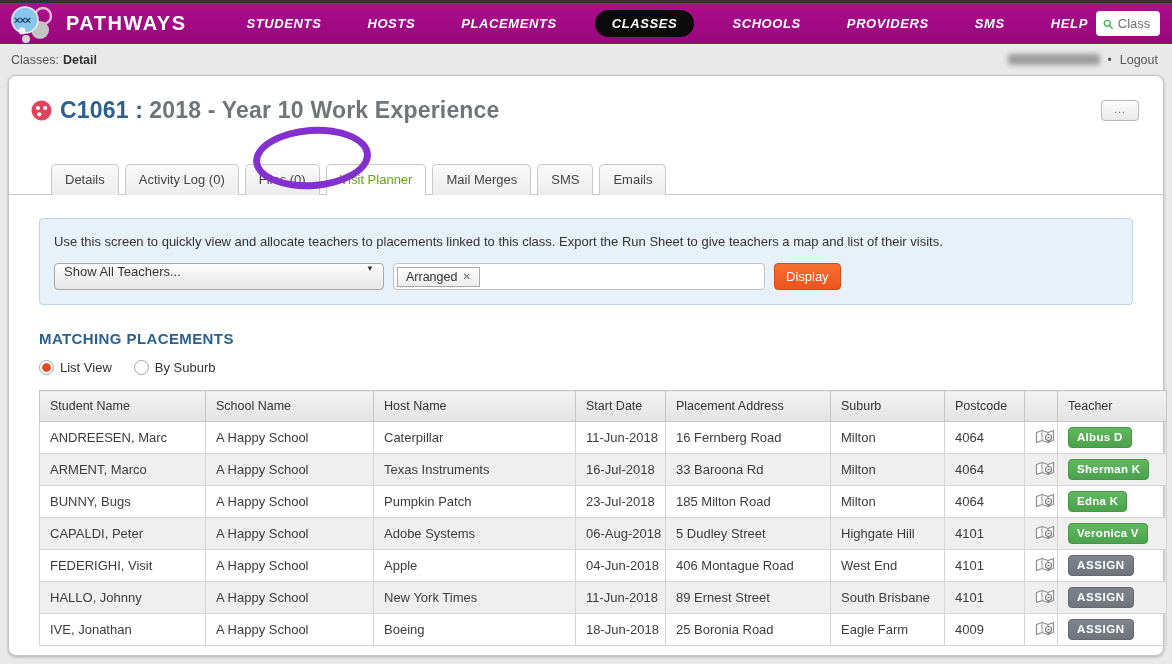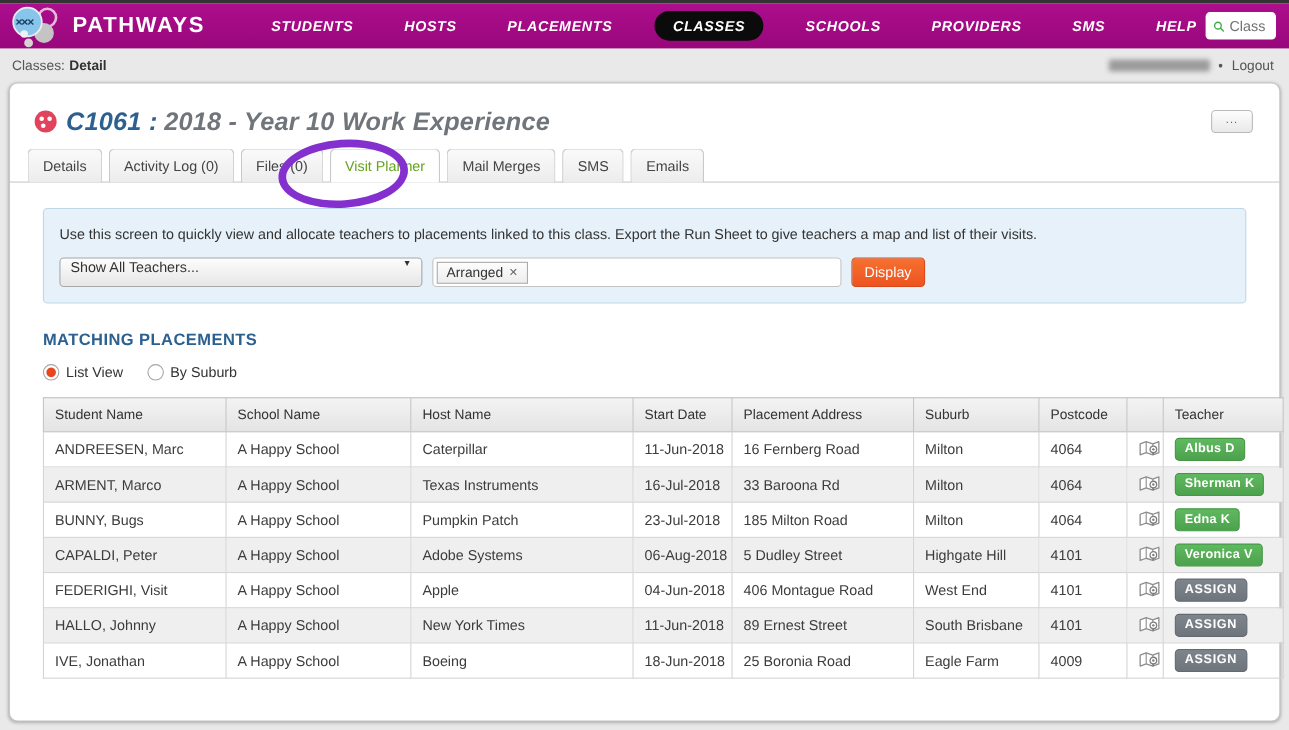--- a/index.html
+++ b/index.html
@@ -71,7 +71,7 @@
   }
   .title-row { display:flex; align-items:center; padding:21px 24px 0 22px; }
   .title-icon { width:21px; height:21px; margin-right:8px; flex:0 0 auto; }
-  .page-title { font-size:23px; font-weight:bold; color:#6f757a; letter-spacing:.2px;font-style:italic; }
+  .page-title { font-size:23px; font-weight:bold; color:#6f757a; letter-spacing:.2px; }
   .page-title .code { color:#2d5f8f; margin-right:6px; }
   .more-btn {
     margin-left:auto; width:38px; height:21px;

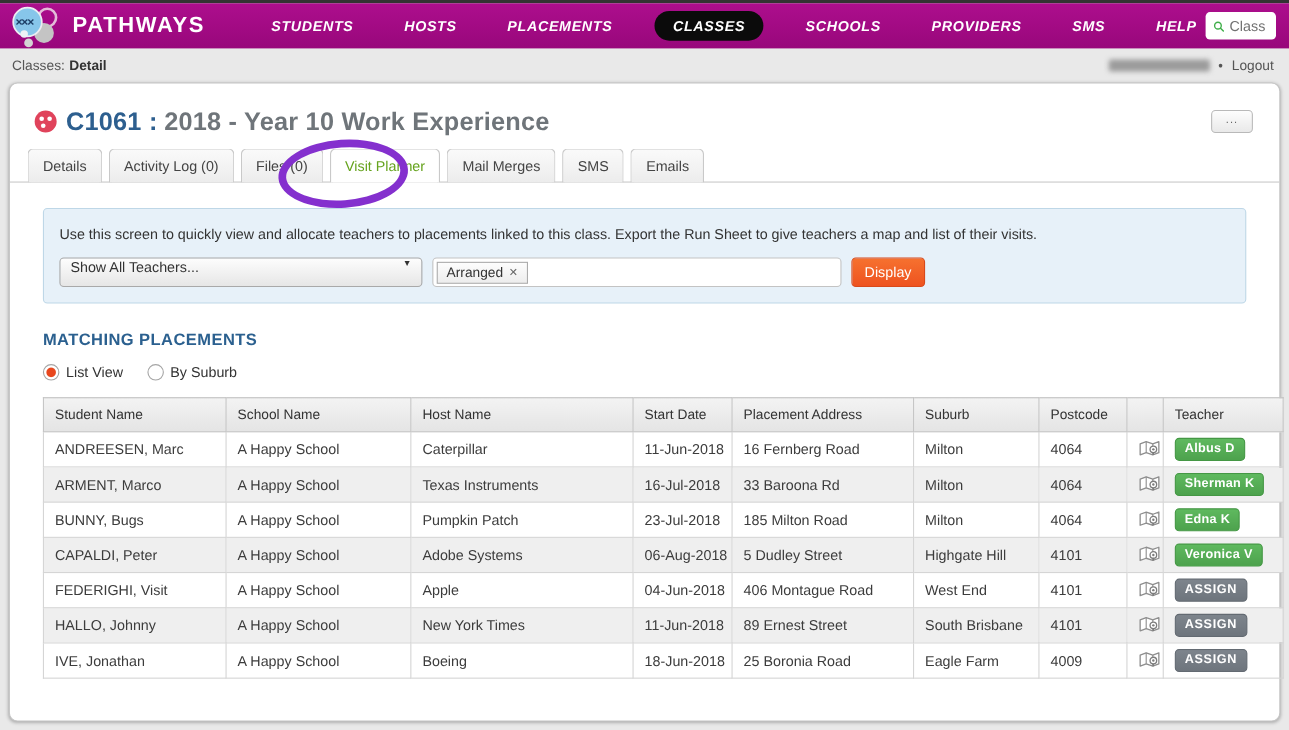--- a/index.html
+++ b/index.html
@@ -83,7 +83,7 @@
 
   
   .tabs-row {
-    display:flex; gap:6px; margin-top:11px; padding-left:16px;
+    display:flex; gap:6px; margin-top:40px; padding-left:42px;
     border-bottom:1px solid #c9c9c9;
   }
   .tab {

